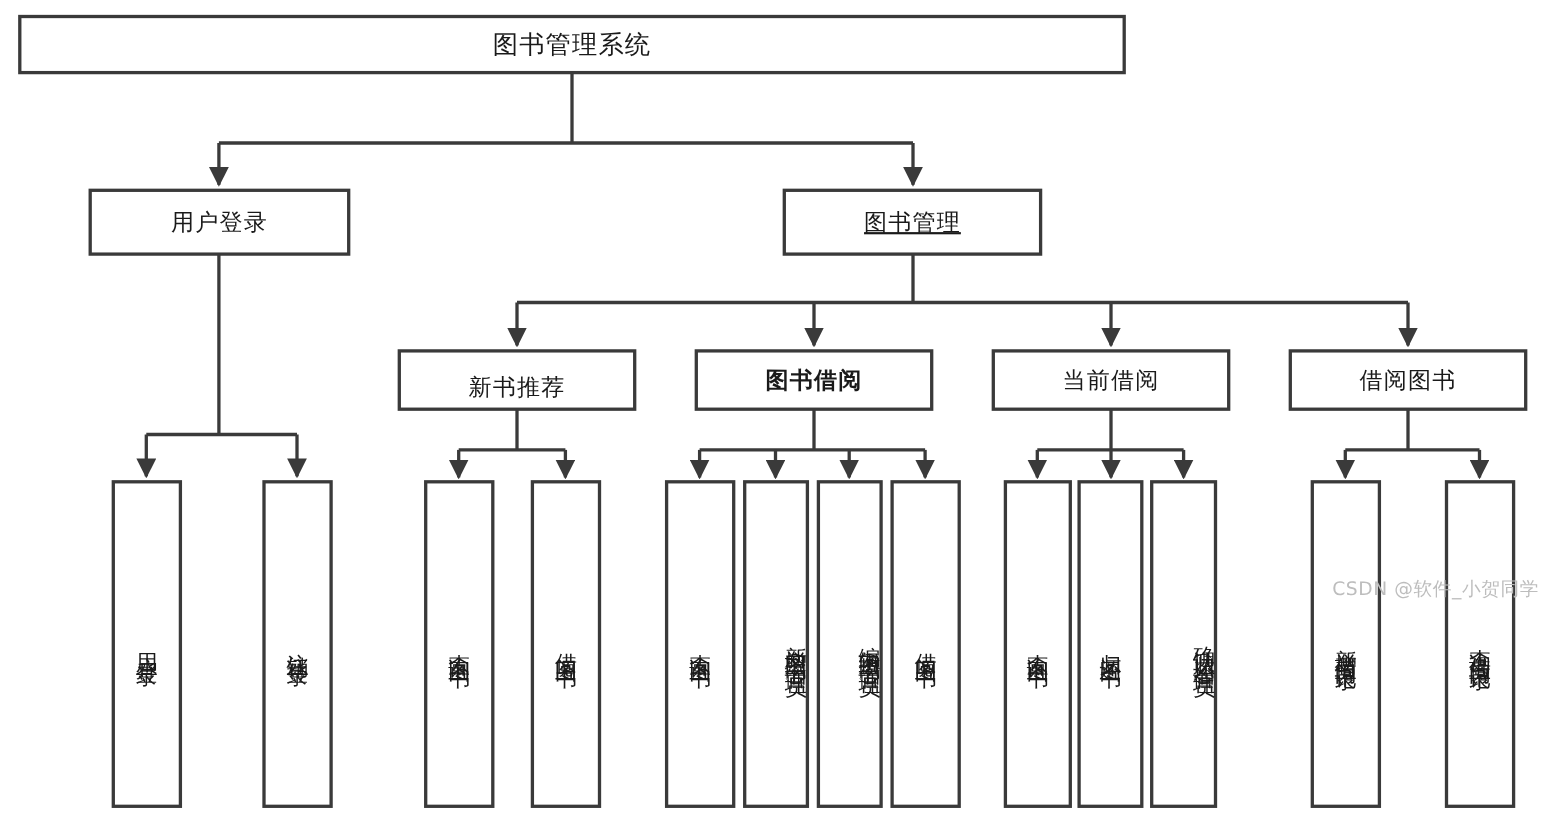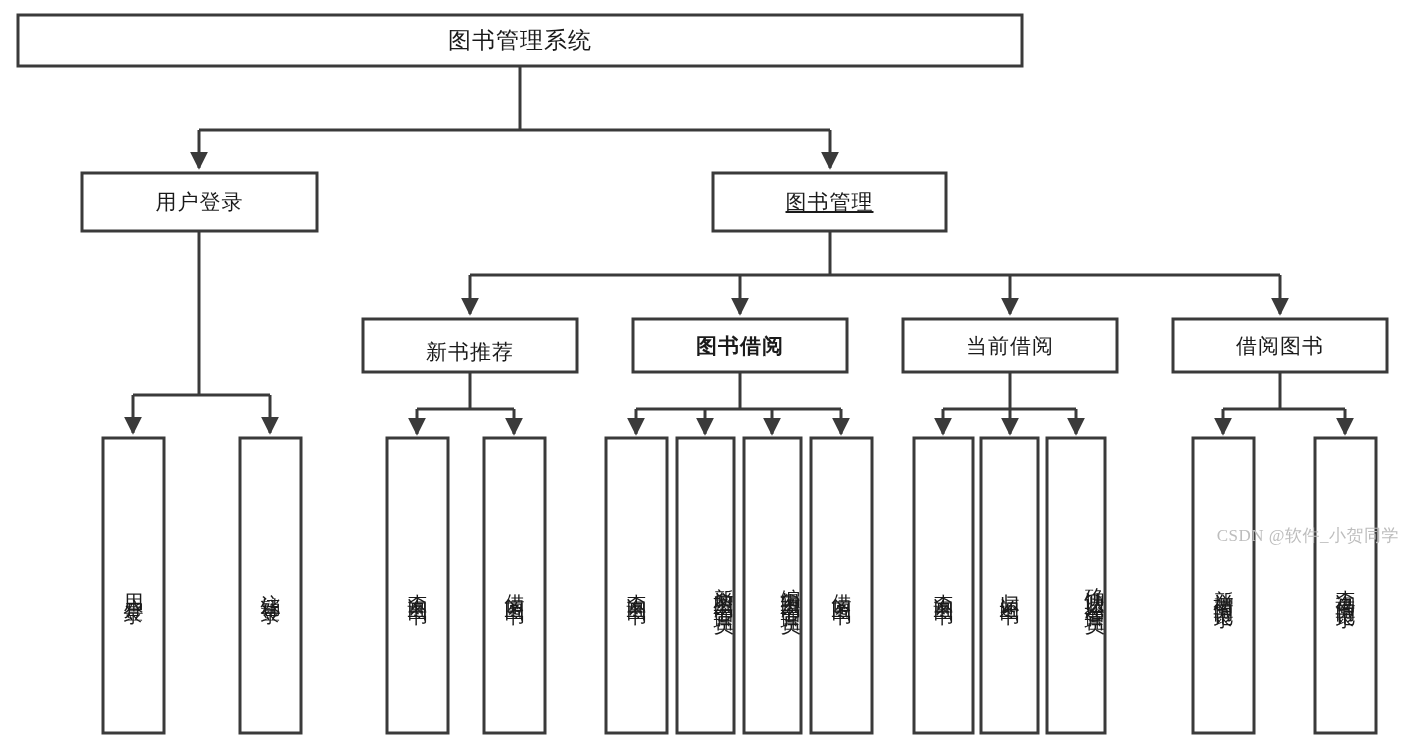--- a/index.html
+++ b/index.html
@@ -39,7 +39,6 @@
     letter-spacing:0.5px;
     white-space:nowrap;
     user-select:none;
-    font-family:Liberation Serif, serif;
   }
 </style>
 </head>

